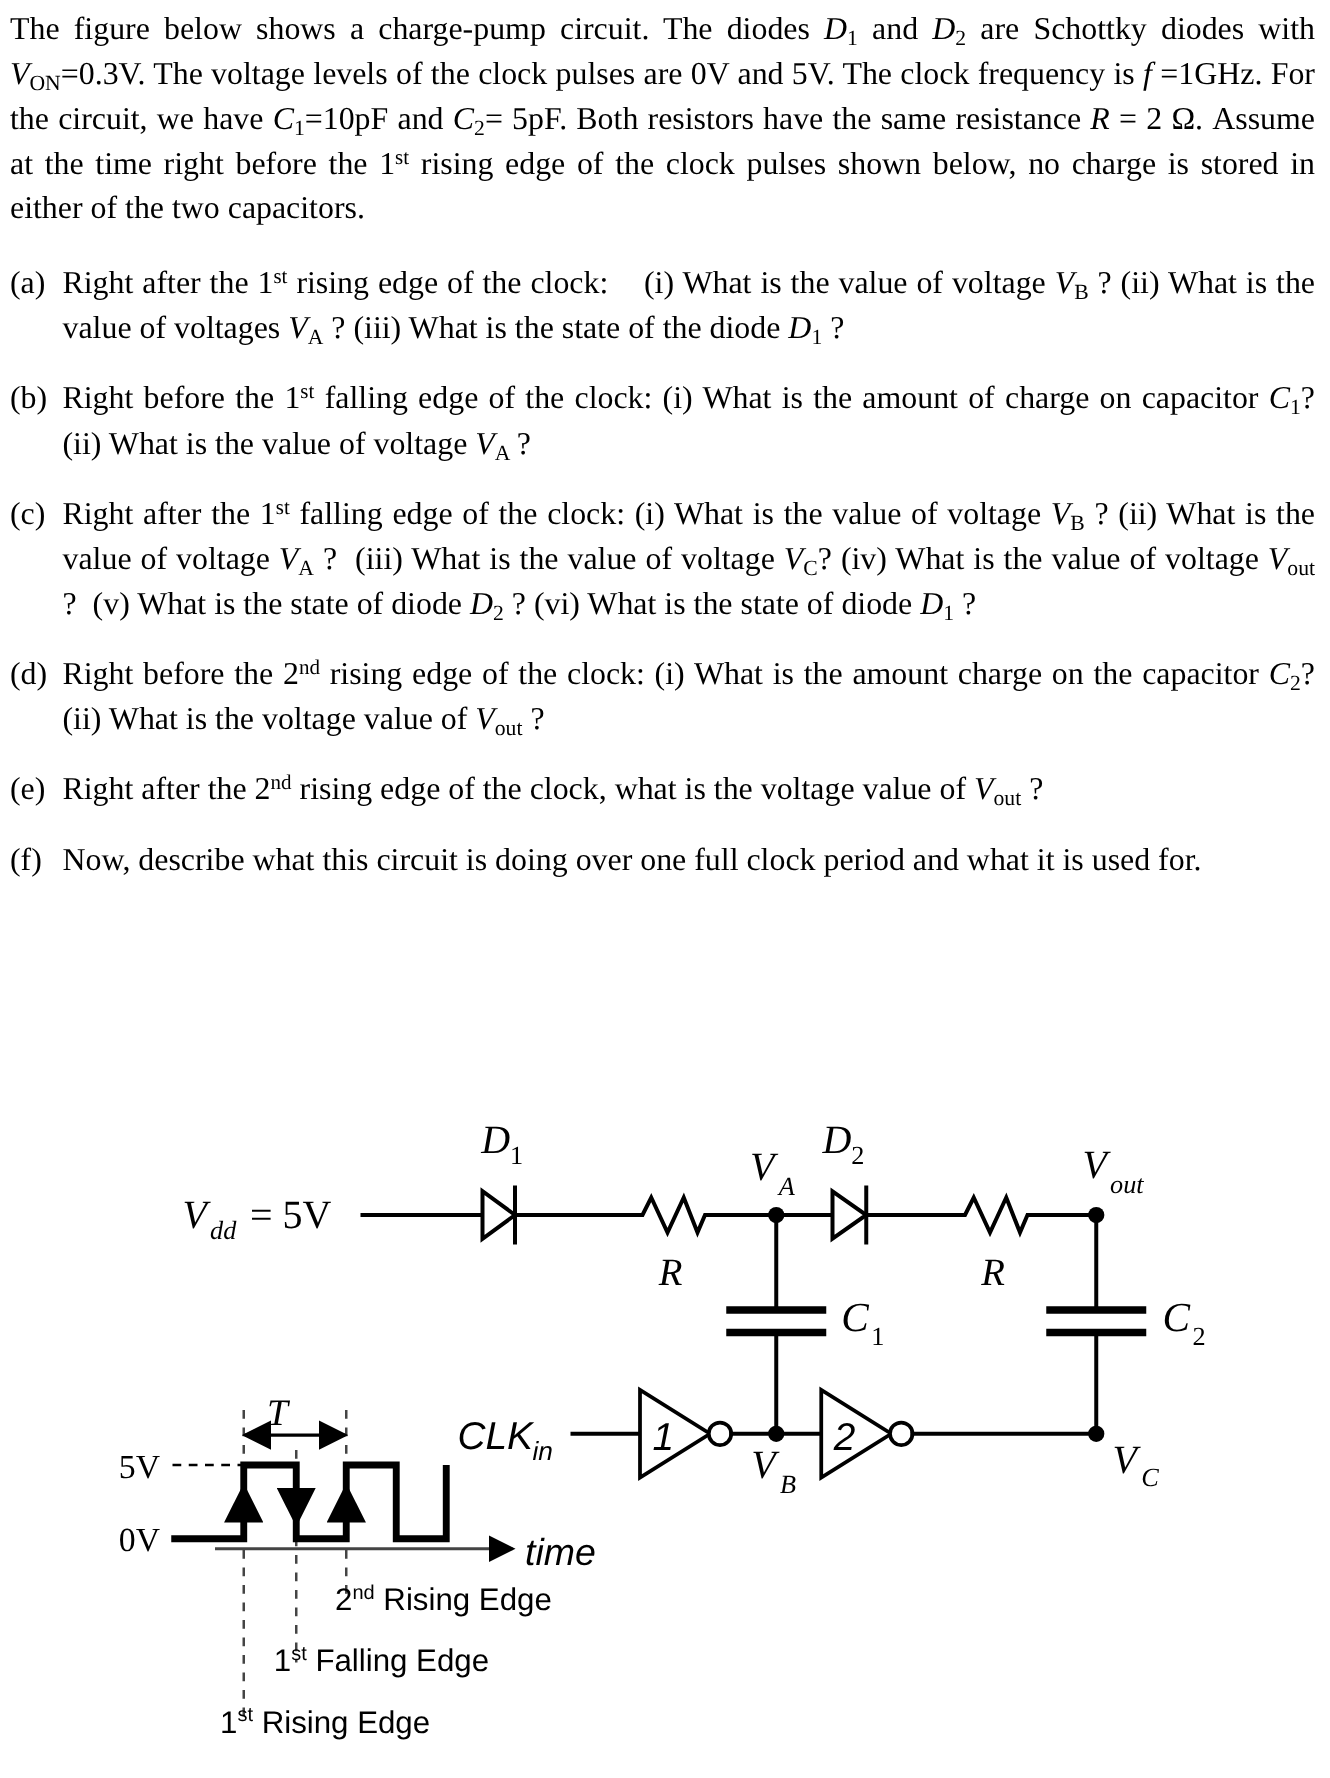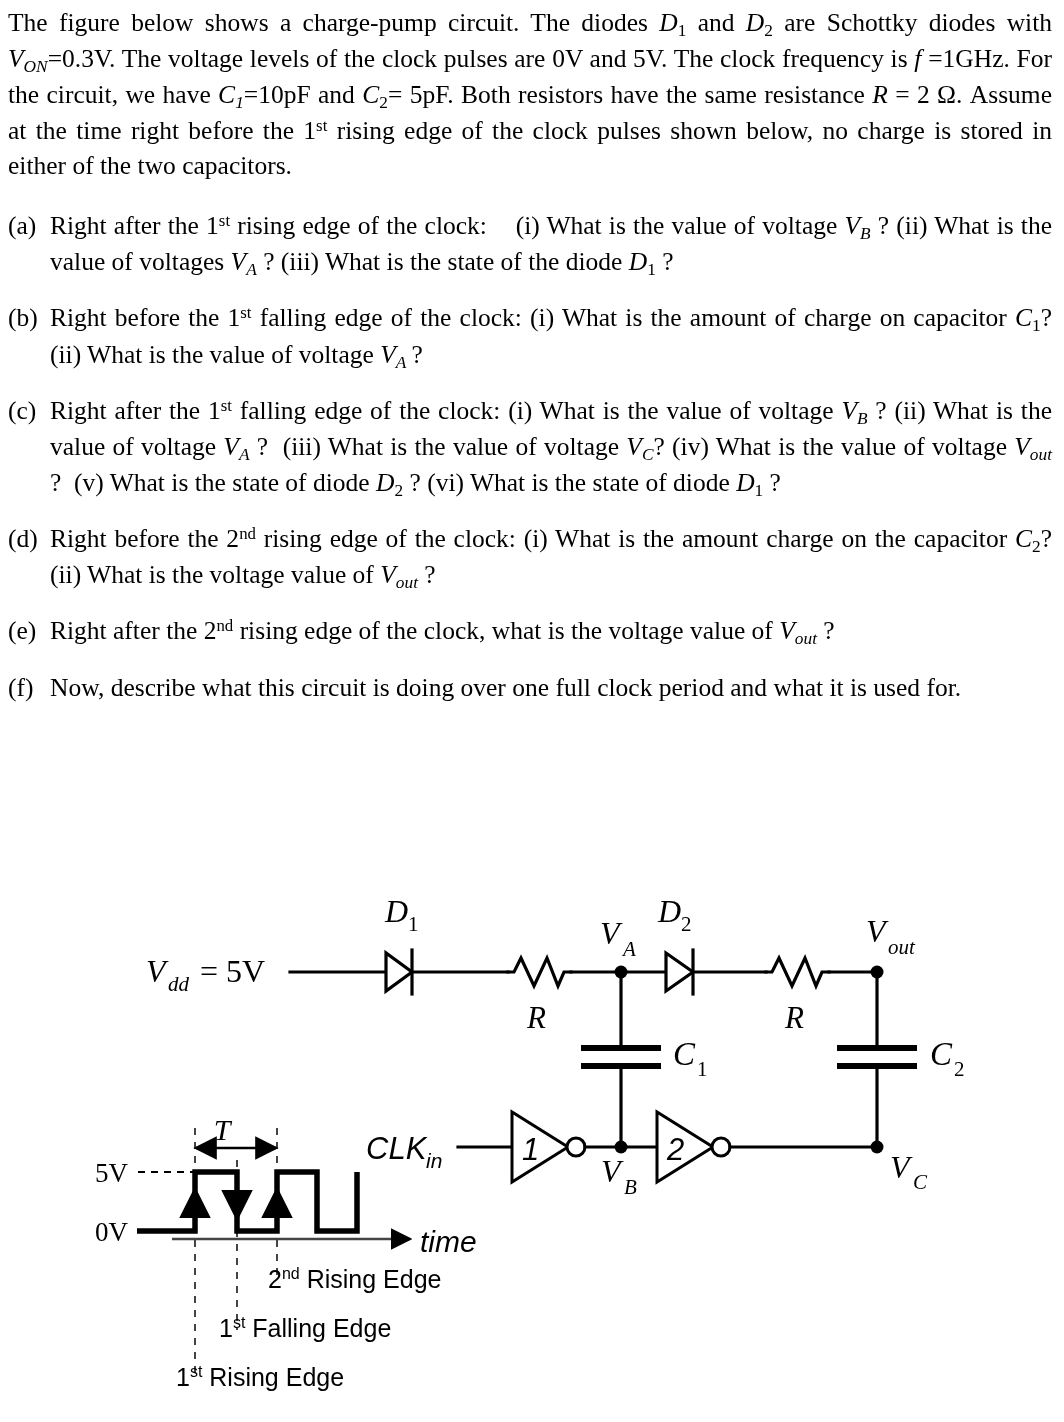--- a/index.html
+++ b/index.html
@@ -55,7 +55,6 @@
   .sub {
     font-size: 0.68em;
     vertical-align: -0.28em;
-    font-style: italic;
   }
   .subu {
     font-size: 0.68em;

